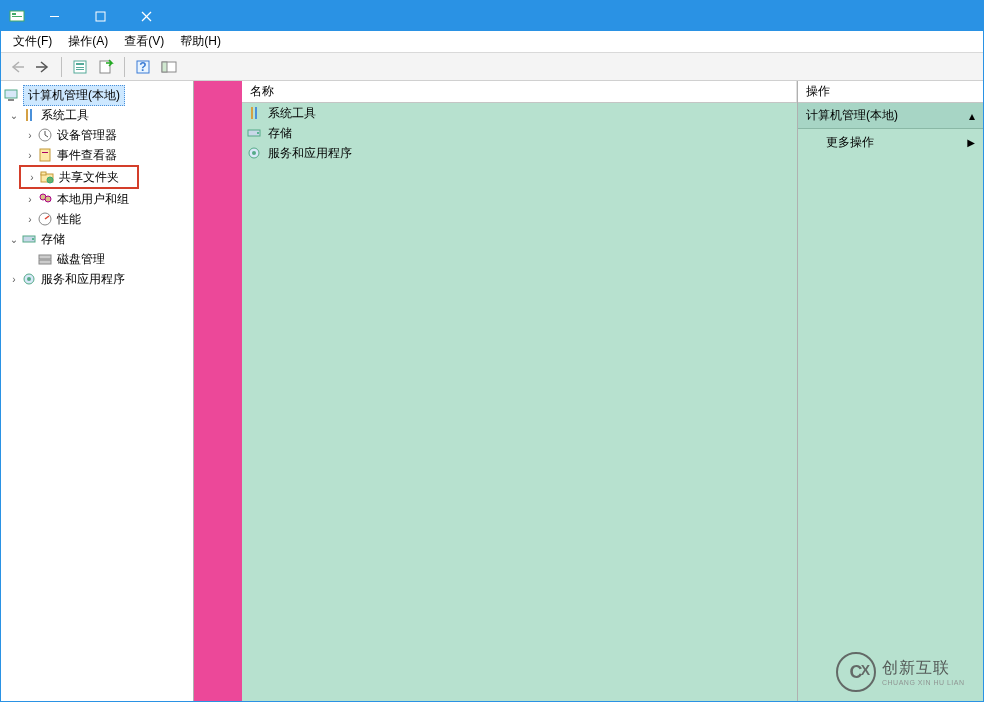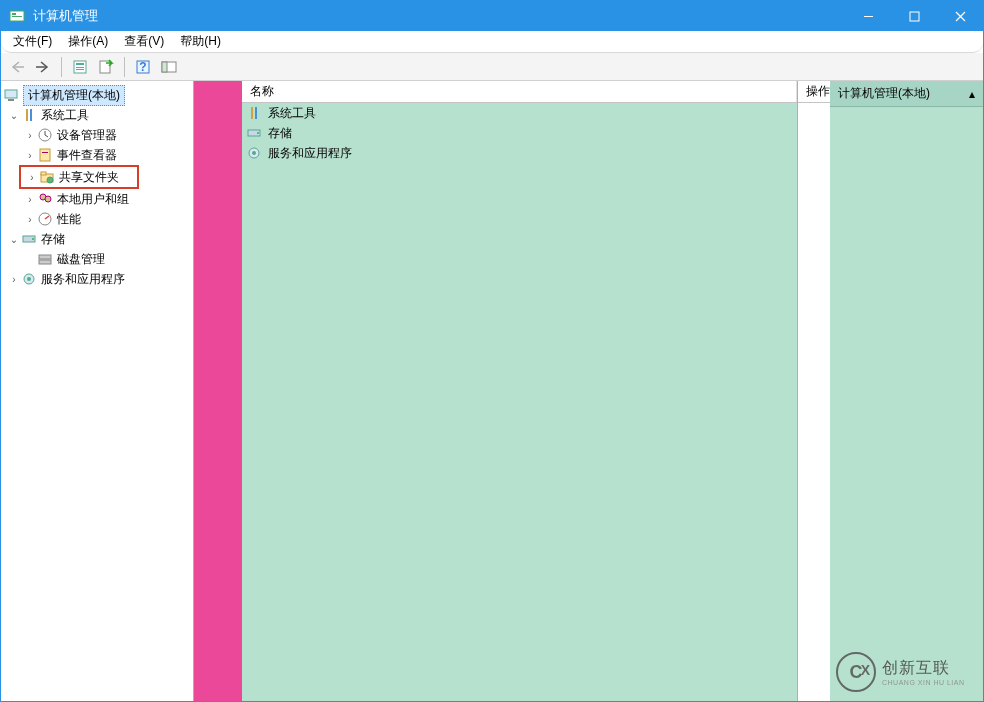--- a/index.html
+++ b/index.html
@@ -77,7 +77,6 @@
           <rect x="3" y="8" width="10" height="1" fill="#4a6"></rect>
         </svg>
     </span>
-    <span class="title">计算机管理</span>
     <div class="btns">
       <div class="btn">
           <svg width="11" height="11">

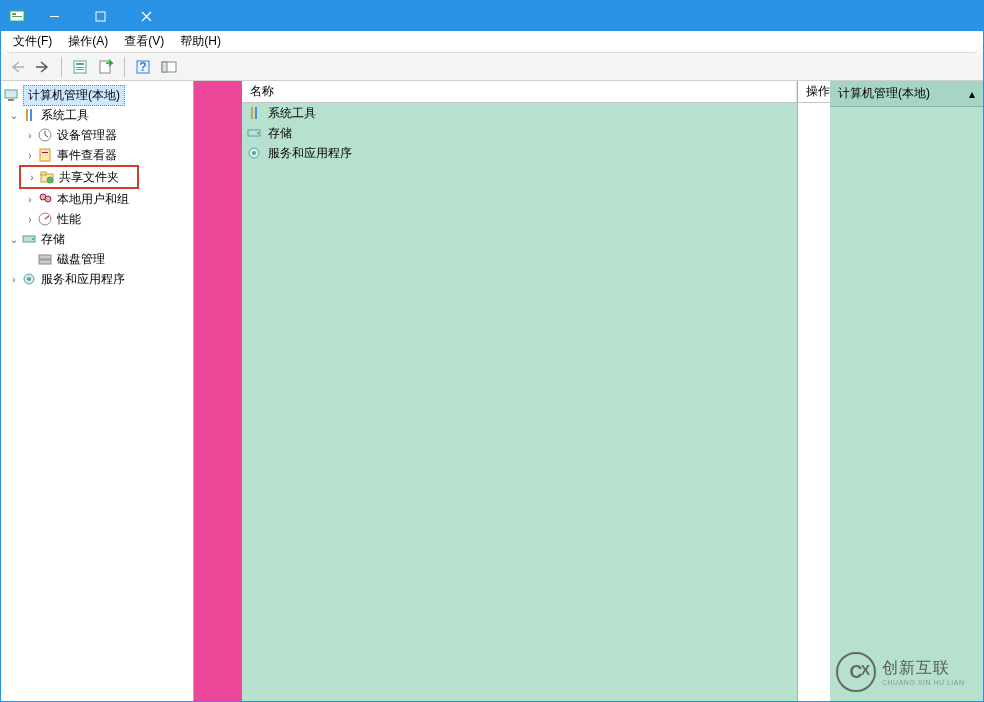--- a/index.html
+++ b/index.html
@@ -17,7 +17,7 @@
 .titlebar .btn svg { stroke:#fff; fill:none; }
 
 
-.menubar { height: 22px; background: #fff; border-bottom: 1px solid #d9d9d9; display:flex; align-items:center; padding-left:4px;border-radius:10px; }
+.menubar { height: 22px; background: #fff; border-bottom: 1px solid #d9d9d9; display:flex; align-items:center; padding-left:4px; }
 .menubar .item { padding: 2px 8px; }
 
 

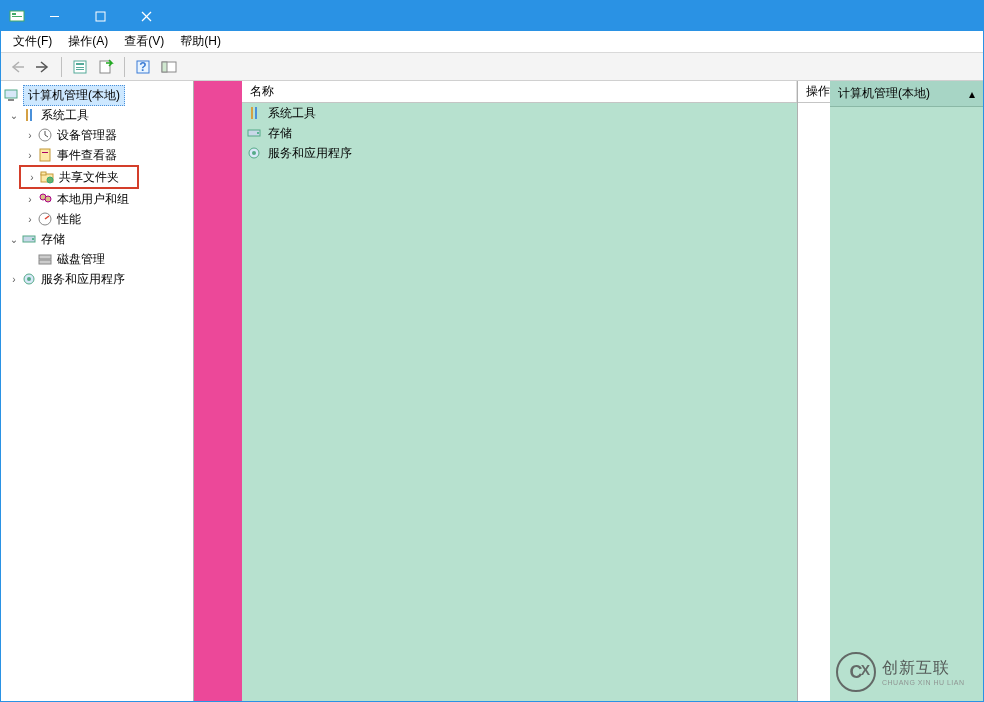--- a/index.html
+++ b/index.html
@@ -49,7 +49,7 @@
 .content-row .cicon { width:16px; height:16px; margin-right:6px; display:flex; align-items:center; justify-content:center; }
 
 
-.actions-panel { width:185px; background:#fff; display:flex; flex-direction:row; }
+.actions-panel { width:185px; background:#fff; display:flex; flex-direction:column; }
 .actions-header { height:22px; border-bottom:1px solid #c5c5c5; display:flex; align-items:center; padding-left:8px; background:#fff; }
 .actions-body { flex:1; background:#b7e1cf; overflow:auto; }
 .actions-section { background:#a7d5c5; border-bottom:1px solid #8ab8a6; display:flex; align-items:center; padding:4px 8px; justify-content:space-between; }

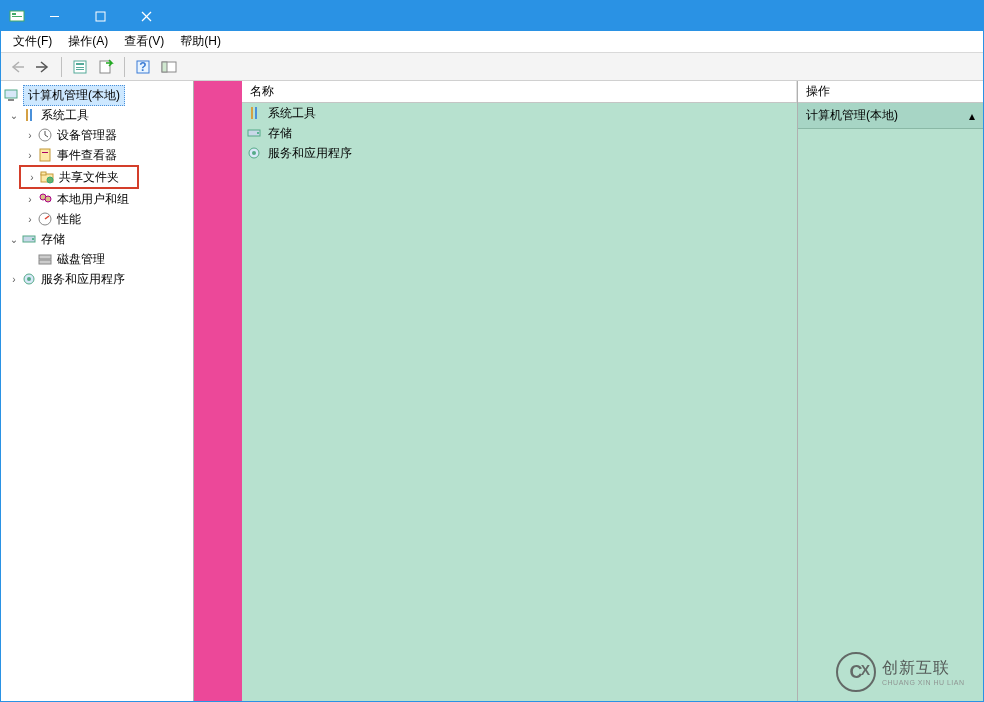--- a/index.html
+++ b/index.html
@@ -299,6 +299,10 @@
           <span>计算机管理(本地)</span>
           <span>▴</span>
         </div>
+        <div class="actions-item">
+          <span>更多操作</span>
+          <span class="arrow">▶</span>
+        </div>
       </div>
     </div>
 

